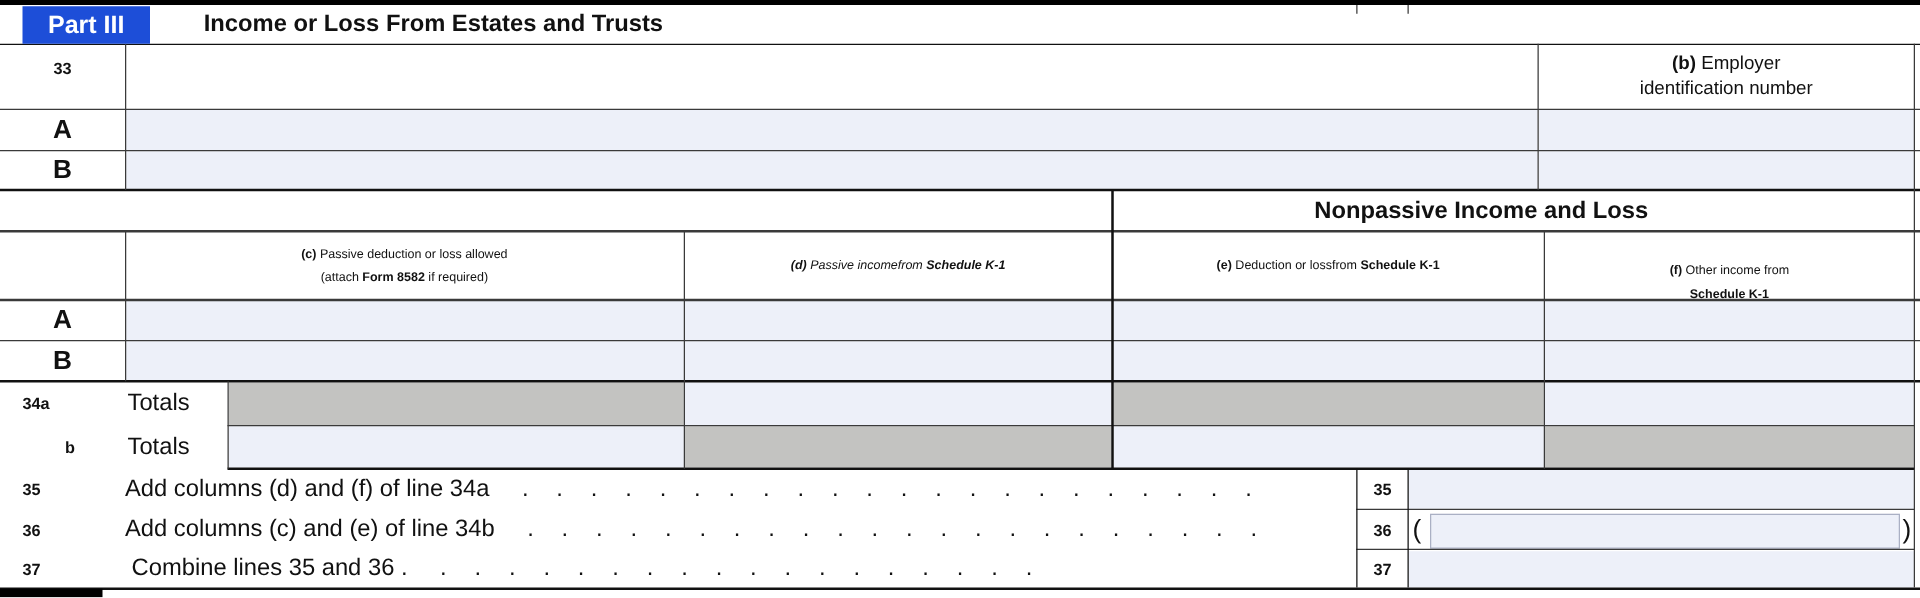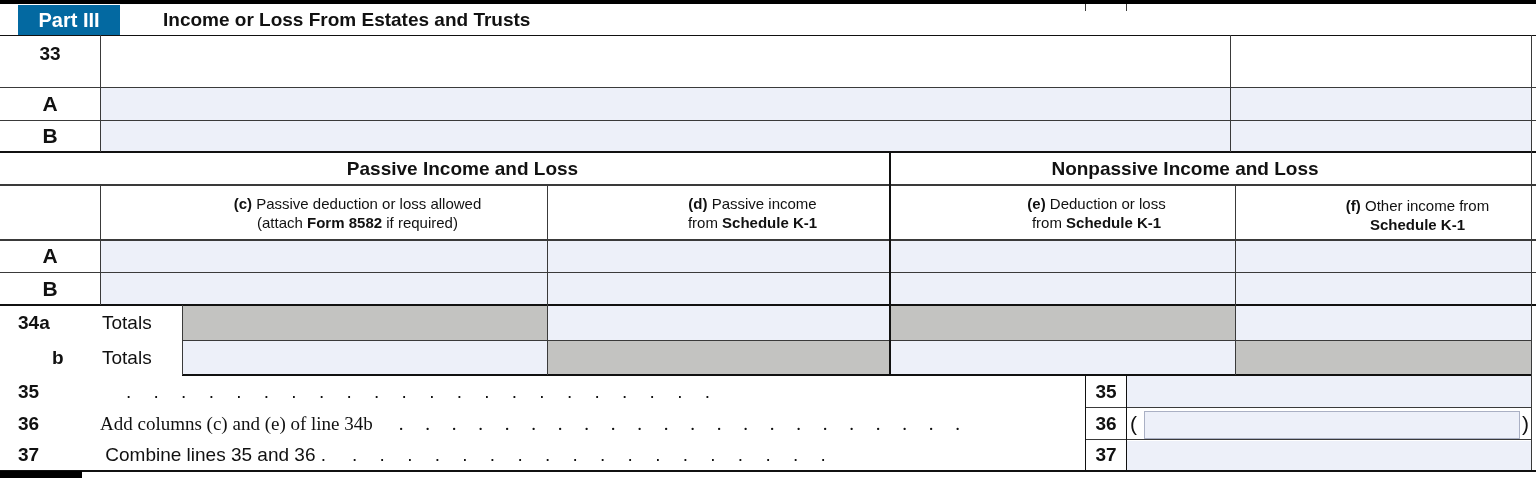--- a/index.html
+++ b/index.html
@@ -17,7 +17,7 @@
   .b{font-weight:bold;}
   
   #top-bar{left:0;top:0;width:1536px;height:4px;background:#000;z-index:4;}
-  #part-box{left:18px;top:5px;width:102px;height:30px;background:#0369a1;color:#fff;
+  #part-box{left:18px;top:5px;width:102px;height:30px;background:#1d4ed8;color:#fff;
             font-size:20px;font-weight:bold;z-index:3;}
   #part-title{left:163px;top:4px;height:31px;font-size:19px;font-weight:bold;}
   

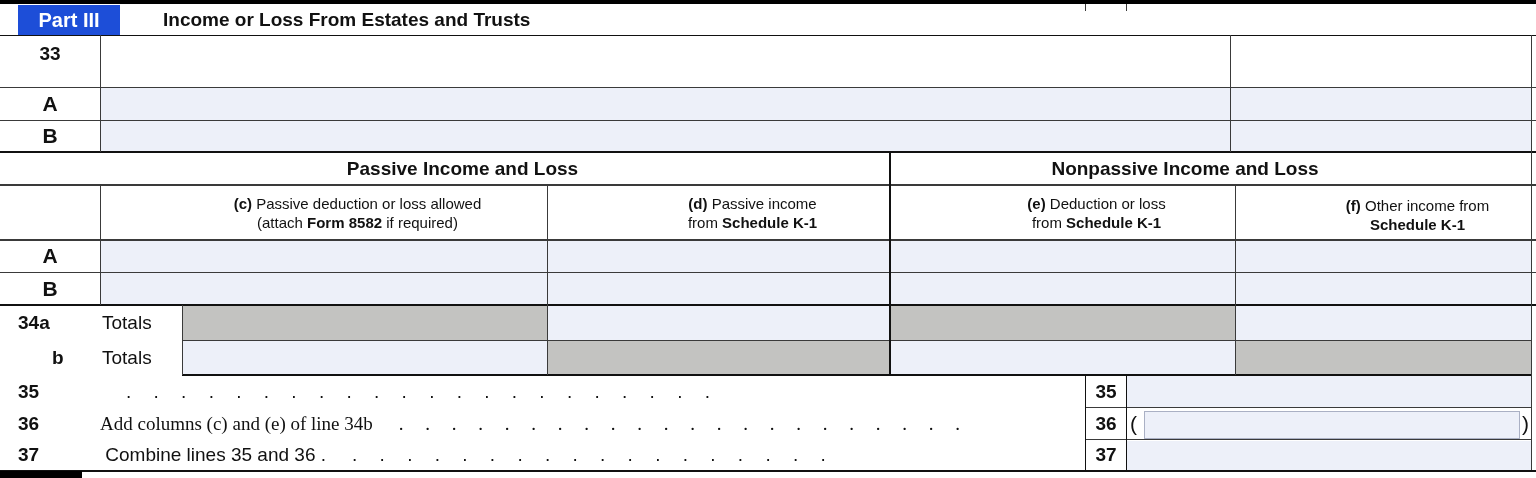--- a/index.html
+++ b/index.html
@@ -24,7 +24,7 @@
   .small-hdr{font-size:15px;line-height:20px;}
   .colhdr{font-size:15px;line-height:19px;padding-left:34px;}
   .rowlabel{font-size:21px;font-weight:bold;}
-  .lineno{font-size:19px;font-weight:bold;}
+  .lineno{font-size:13px;font-weight:bold;}
   .desc{font-size:19px;}
   .sechdr{font-size:19px;font-weight:bold;}
   .leader{white-space:nowrap;overflow:hidden;word-spacing:17px;font-size:19px;padding-left:26px;flex:1;}

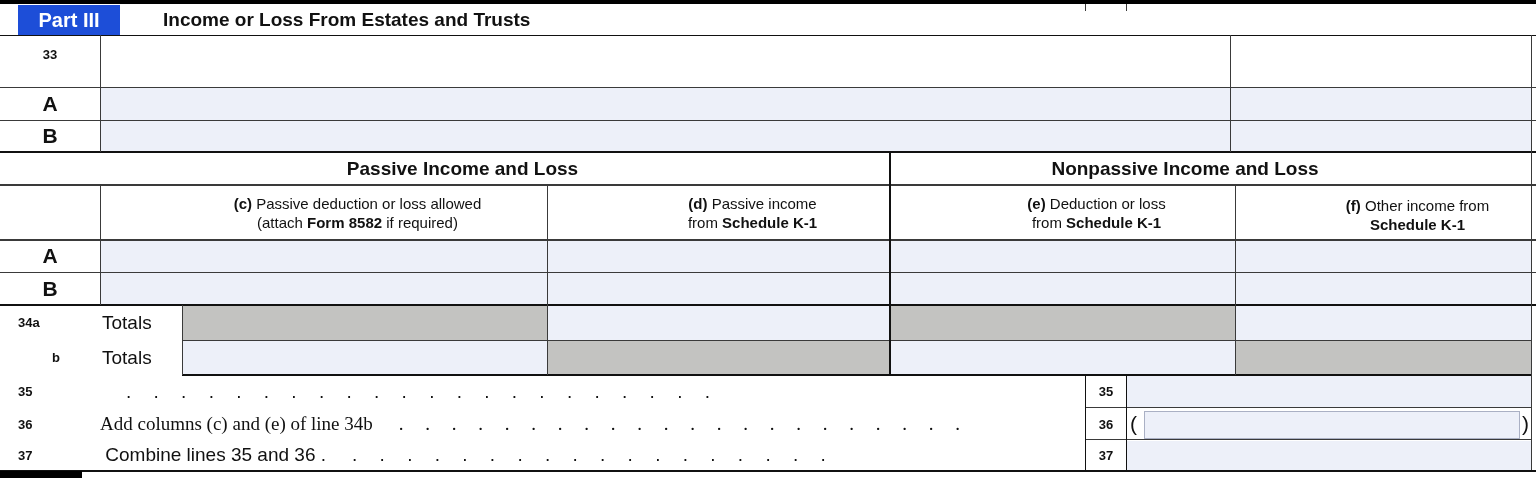--- a/index.html
+++ b/index.html
@@ -74,6 +74,10 @@
   <div id="part-title" class="abs vcenter">Income or Loss From Estates and Trusts</div>
 
   <div class="txt lineno center" style="left:0;top:39px;width:100px;height:30px;">33</div>
+  <div class="txt small-hdr center" style="left:1230px;top:35px;width:302px;height:52px;flex-direction:column;">
+    <span><span class="b">(b)</span><span> Employer</span></span>
+    <span>identification number</span>
+  </div>
 
   <div class="txt rowlabel center" style="left:0;top:87px;width:100px;height:33px;">A</div>
   <div class="fill" style="left: 101px; top: 88px; width: 1129px; height: 32px; background: rgb(237, 240, 249);"></div>

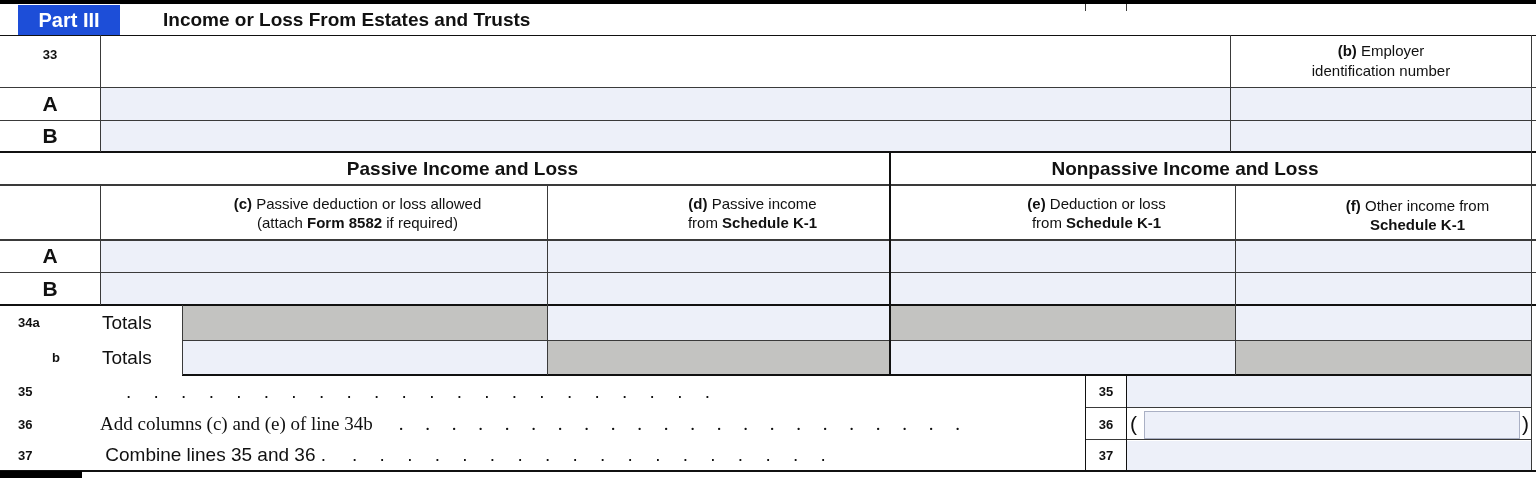--- a/index.html
+++ b/index.html
@@ -86,7 +86,6 @@
   <div class="fill" style="left: 101px; top: 121px; width: 1129px; height: 31px; background: rgb(237, 240, 249);"></div>
   <div class="fill" style="left: 1231px; top: 121px; width: 300px; height: 31px; background: rgb(237, 240, 249);"></div>
 
-  <div class="txt sechdr center" style="left:35px;top:152px;width:855px;height:33px;">Passive Income and Loss</div>
   <div class="txt sechdr center" style="left:890px;top:152px;width:590px;height:33px;">Nonpassive Income and Loss</div>
 
   <div class="txt colhdr center" style="left:100px;top:185px;width:447px;height:55px;flex-direction:column;">

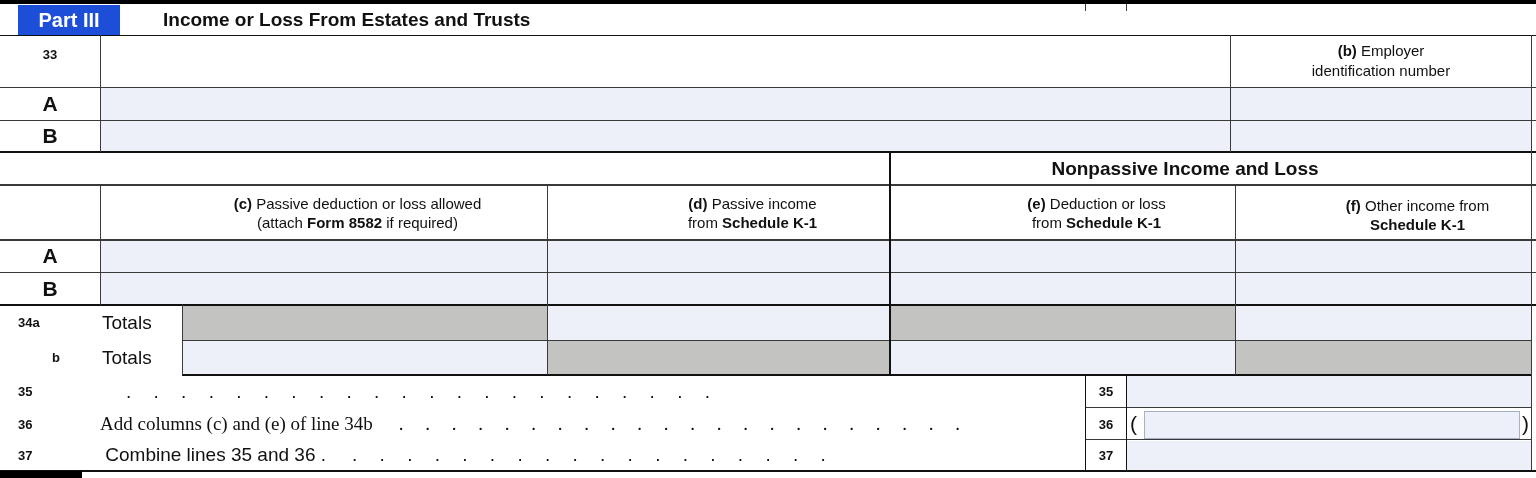--- a/index.html
+++ b/index.html
@@ -22,7 +22,7 @@
   #part-title{left:163px;top:4px;height:31px;font-size:19px;font-weight:bold;}
   
   .small-hdr{font-size:15px;line-height:20px;}
-  .colhdr{font-size:15px;line-height:19px;padding-left:34px;}
+  .colhdr{font-size:10px;line-height:19px;}
   .rowlabel{font-size:21px;font-weight:bold;}
   .lineno{font-size:13px;font-weight:bold;}
   .desc{font-size:19px;}

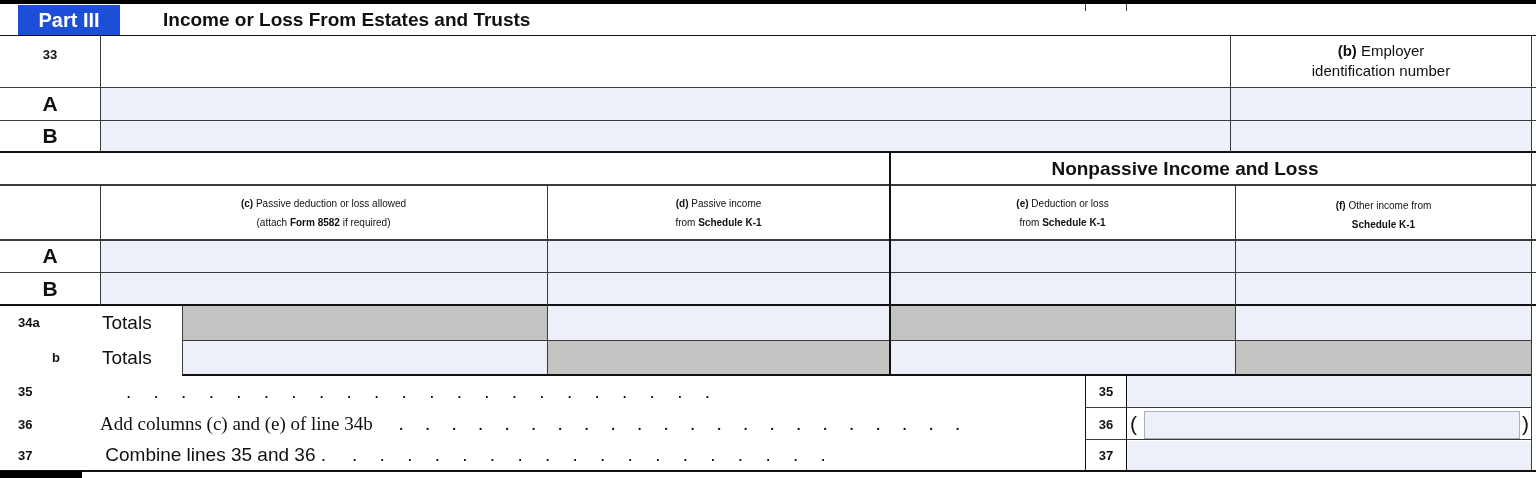--- a/index.html
+++ b/index.html
@@ -92,7 +92,7 @@
     <span><span class="b">(c)</span><span> Passive deduction or loss allowed</span></span>
     <span><span>(attach </span><span class="b">Form 8582</span><span> if required)</span></span>
   </div>
-  <div class="txt colhdr center" style="left:547px;top:185px;width:343px;height:55px;flex-direction:column;">
+  <div class="txt colhdr center" style="left:547px;top:185px;width:343px;height:55px;flex-direction:row;font-style:italic;">
     <span><span class="b">(d)</span><span> Passive income</span></span>
     <span><span>from </span><span class="b">Schedule K-1</span></span>
   </div>

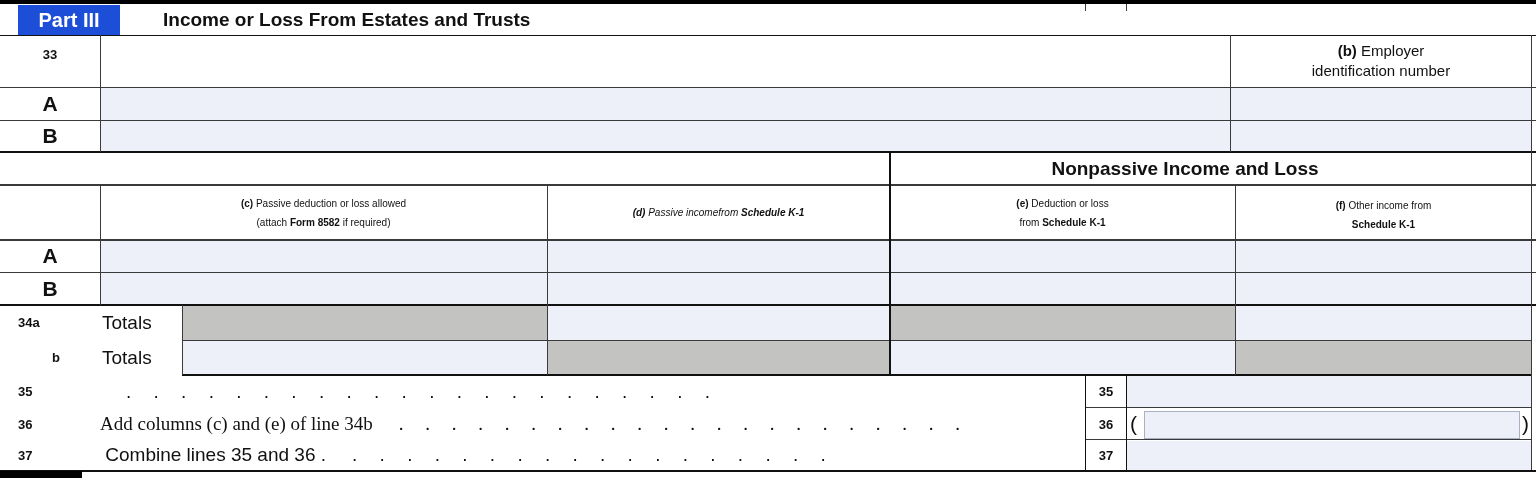--- a/index.html
+++ b/index.html
@@ -96,7 +96,7 @@
     <span><span class="b">(d)</span><span> Passive income</span></span>
     <span><span>from </span><span class="b">Schedule K-1</span></span>
   </div>
-  <div class="txt colhdr center" style="left:890px;top:185px;width:345px;height:55px;flex-direction:column;">
+  <div class="txt colhdr center" style="left:890px;top:185px;width:345px;height:55px;flex-direction:row;">
     <span><span class="b">(e)</span><span> Deduction or loss</span></span>
     <span><span>from </span><span class="b">Schedule K-1</span></span>
   </div>

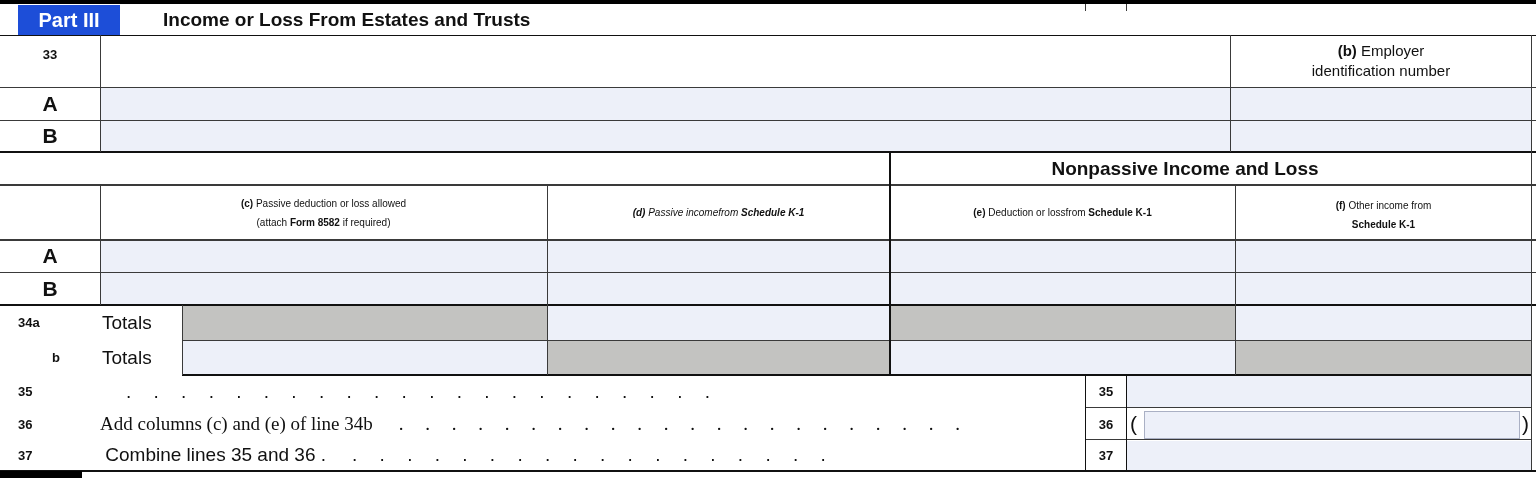--- a/index.html
+++ b/index.html
@@ -100,7 +100,7 @@
     <span><span class="b">(e)</span><span> Deduction or loss</span></span>
     <span><span>from </span><span class="b">Schedule K-1</span></span>
   </div>
-  <div class="txt colhdr center" style="left:1235px;top:187px;width:297px;height:55px;flex-direction:column;">
+  <div class="txt colhdr center" style="left:1235px;top:198px;width:297px;height:55px;flex-direction:column;">
     <span><span class="b">(f)</span><span> Other income from</span></span>
     <span class="b">Schedule K-1</span>
   </div>

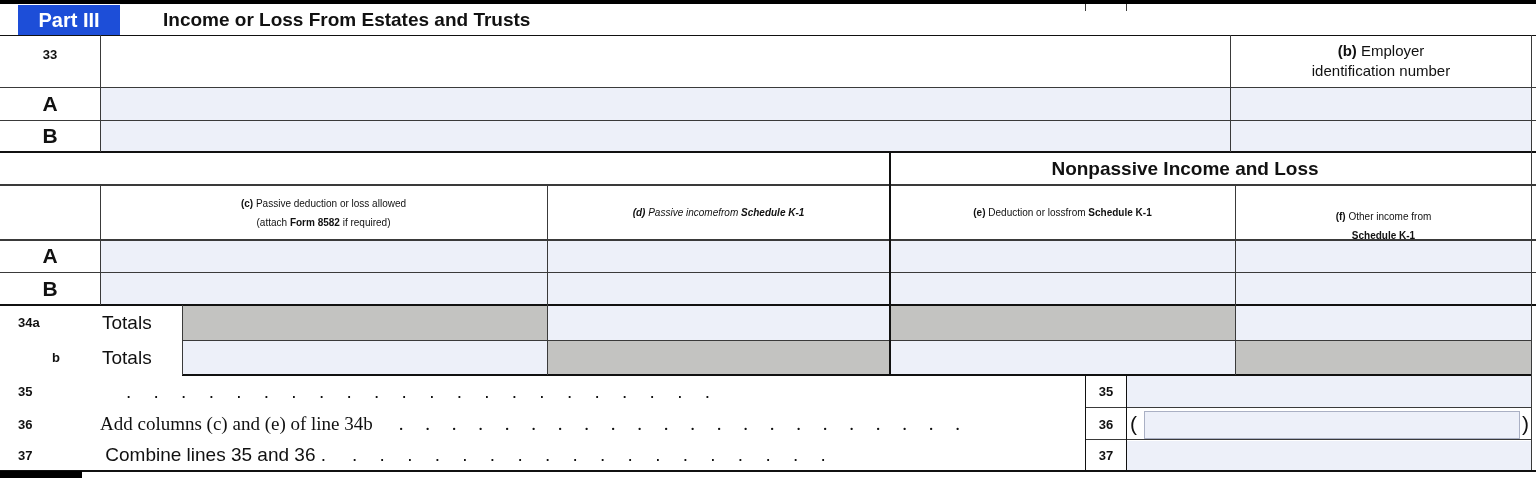--- a/index.html
+++ b/index.html
@@ -132,6 +132,7 @@
 
   <div class="txt lineno vcenter" style="left:18px;top:375px;width:60px;height:33px;">35</div>
   <div class="txt descwrap" style="left:100px;top:375px;width:975px;height:33px;">
+    <span class="desc">Add columns (d) and (f) of line 34a</span>
     <span class="leader">. . . . . . . . . . . . . . . . . . . . . .</span>
   </div>
   <div class="txt lineno center" style="left:1086px;top:375px;width:40px;height:33px;">35</div>

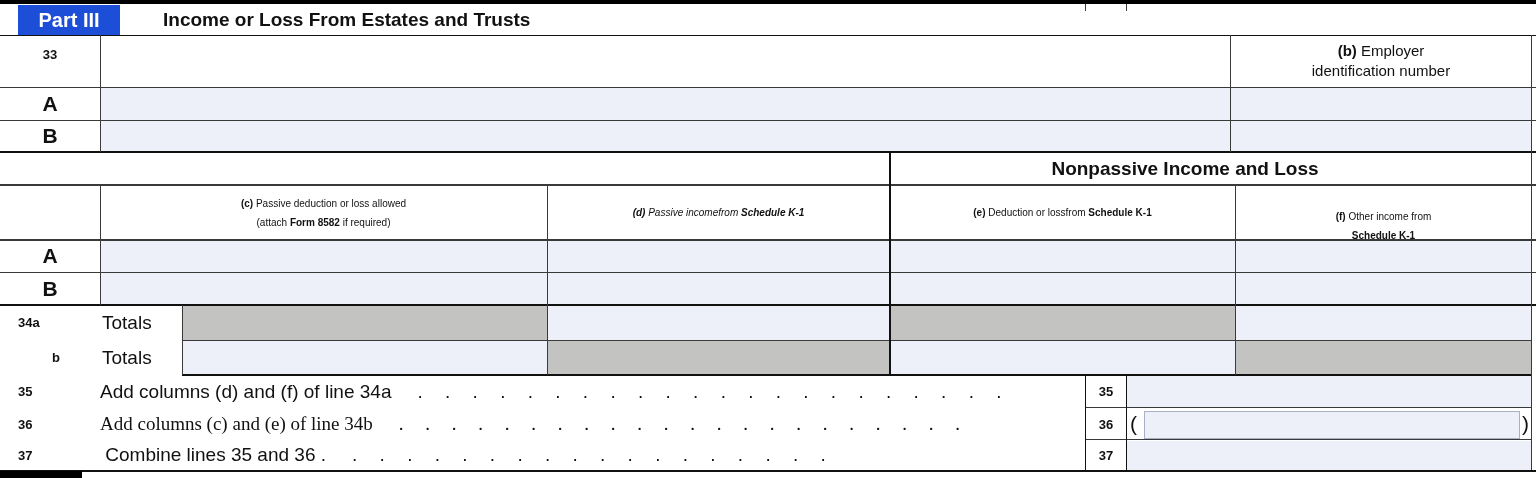--- a/index.html
+++ b/index.html
@@ -139,7 +139,7 @@
   <div class="fill" style="left: 1127px; top: 376px; width: 404px; height: 31px; background: rgb(237, 240, 249);"></div>
 
   <div class="txt lineno vcenter" style="left:18px;top:408px;width:60px;height:32px;">36</div>
-  <div class="txt descwrap" style="left:100px;top:408px;width:975px;height:32px;font-family:Liberation Serif, serif;">
+  <div class="txt descwrap" style="left:100px;top:408px;width:975px;height:32px;">
     <span class="desc">Add columns (c) and (e) of line 34b</span>
     <span class="leader">. . . . . . . . . . . . . . . . . . . . . .</span>
   </div>

